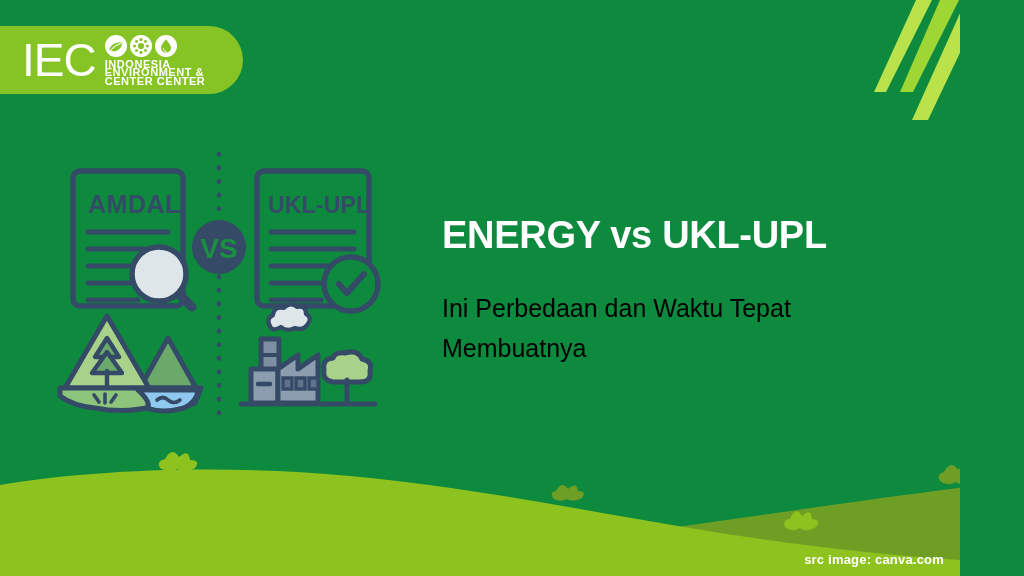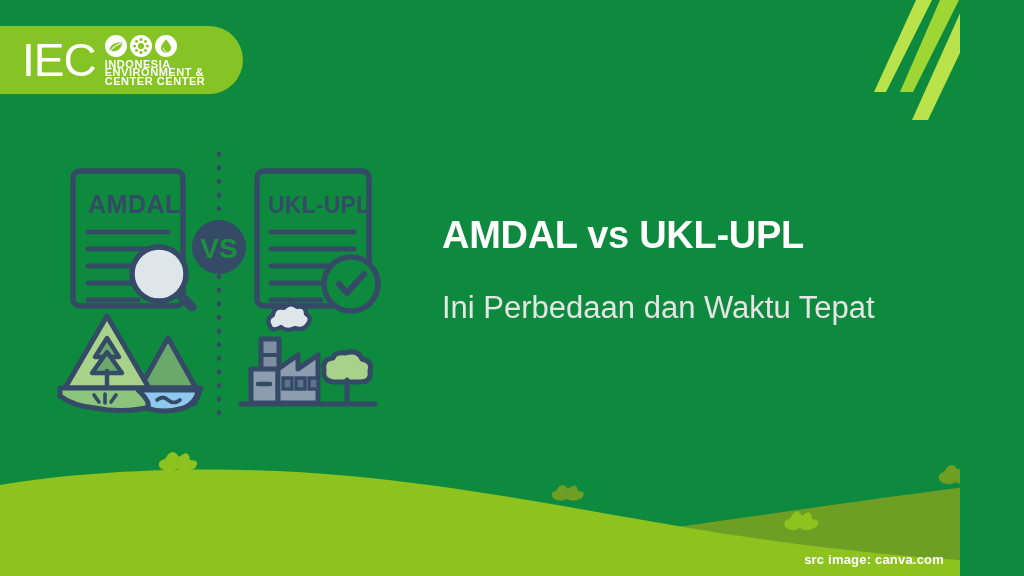--- a/index.html
+++ b/index.html
@@ -230,7 +230,7 @@
     </g>
   </svg>
 
-  <div class="headline">AMDAL vs UKL-UPL</div>
+  <div class="headline">ENERGY vs UKL-UPL</div>
 
   <div class="subline">
     <div>Ini Perbedaan dan Waktu Tepat</div>

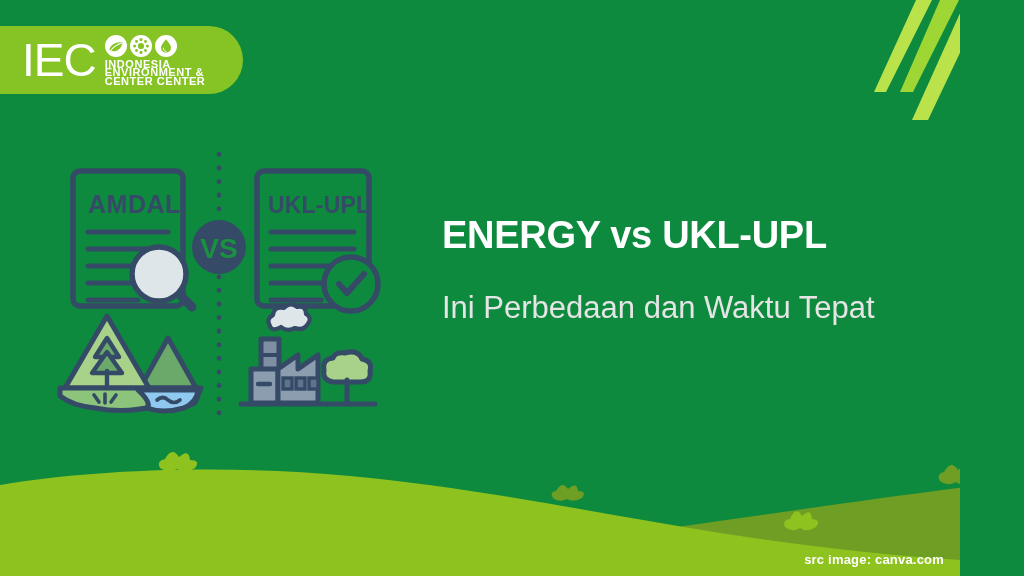--- a/index.html
+++ b/index.html
@@ -68,8 +68,8 @@
   .subline {
     position:absolute; left:442px; top:288px;
     width:540px;
-    color:#e5e5e5;
-    font-size:31px;
+    color:#000000;
+    font-size:25px;
     font-weight:400;
     line-height:40px;
   }

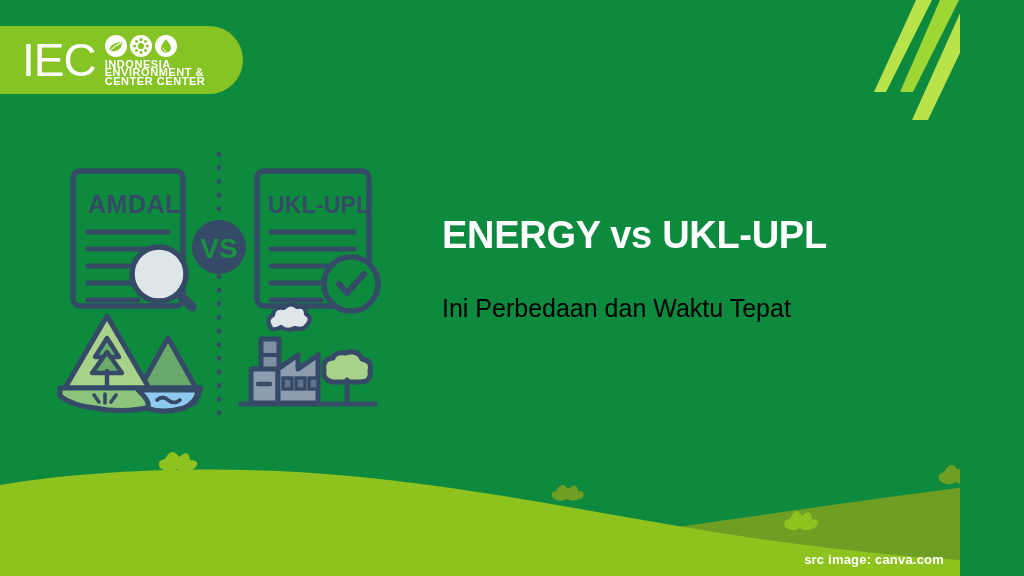--- a/index.html
+++ b/index.html
@@ -234,6 +234,7 @@
 
   <div class="subline">
     <div>Ini Perbedaan dan Waktu Tepat</div>
+    <div>Membuatnya</div>
   </div>
 
   <svg class="hills" viewBox="0 0 1024 140" preserveAspectRatio="none">

